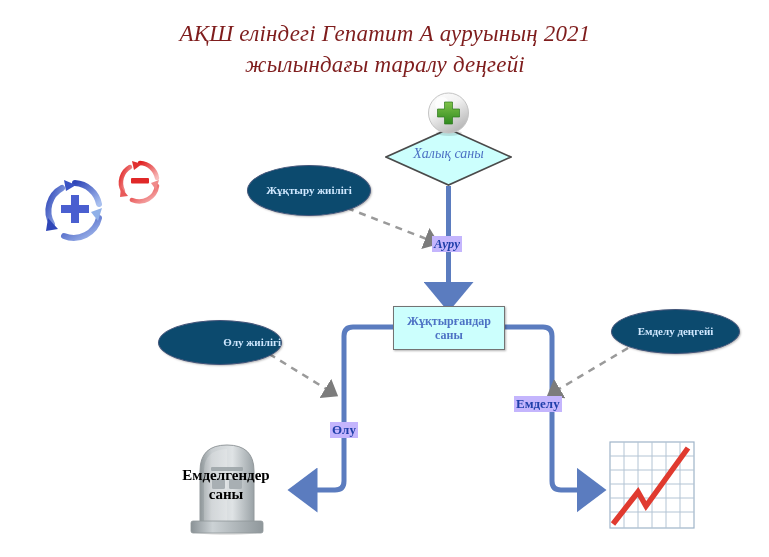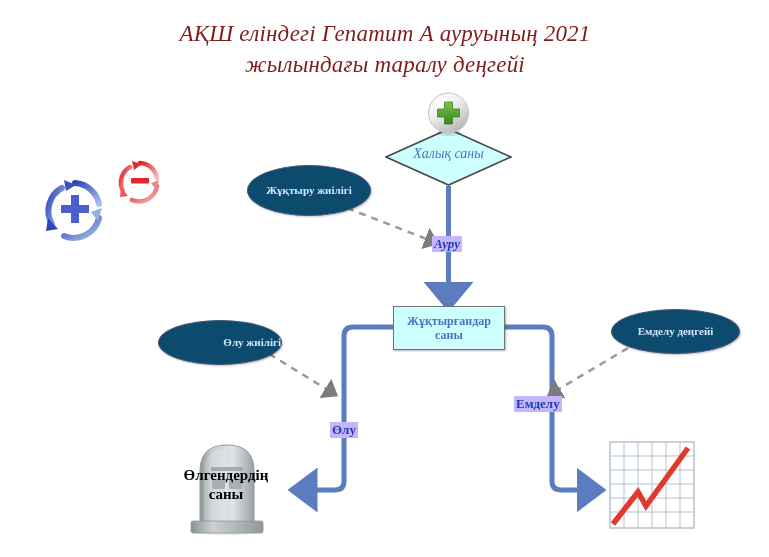--- a/index.html
+++ b/index.html
@@ -312,7 +312,7 @@
     <rect x="43" y="42" width="13" height="10" rx="1.5" fill="#a8afb3"></rect>
     <rect x="5" y="84" width="72" height="12" rx="2" fill="url(#baseGrad)" stroke="#8f979b" stroke-width="0.8"></rect>
   </svg>
-  <div id="label-deaths">Өлгендердің саны</div>
+  <div id="label-deaths">Емделгендер саны</div>
 
   <svg id="chart-icon" viewBox="0 0 88 90" xmlns="http://www.w3.org/2000/svg">
     <rect x="2" y="2" width="84" height="86" fill="#ffffff" stroke="#9fb4c9" stroke-width="1.2"></rect>

